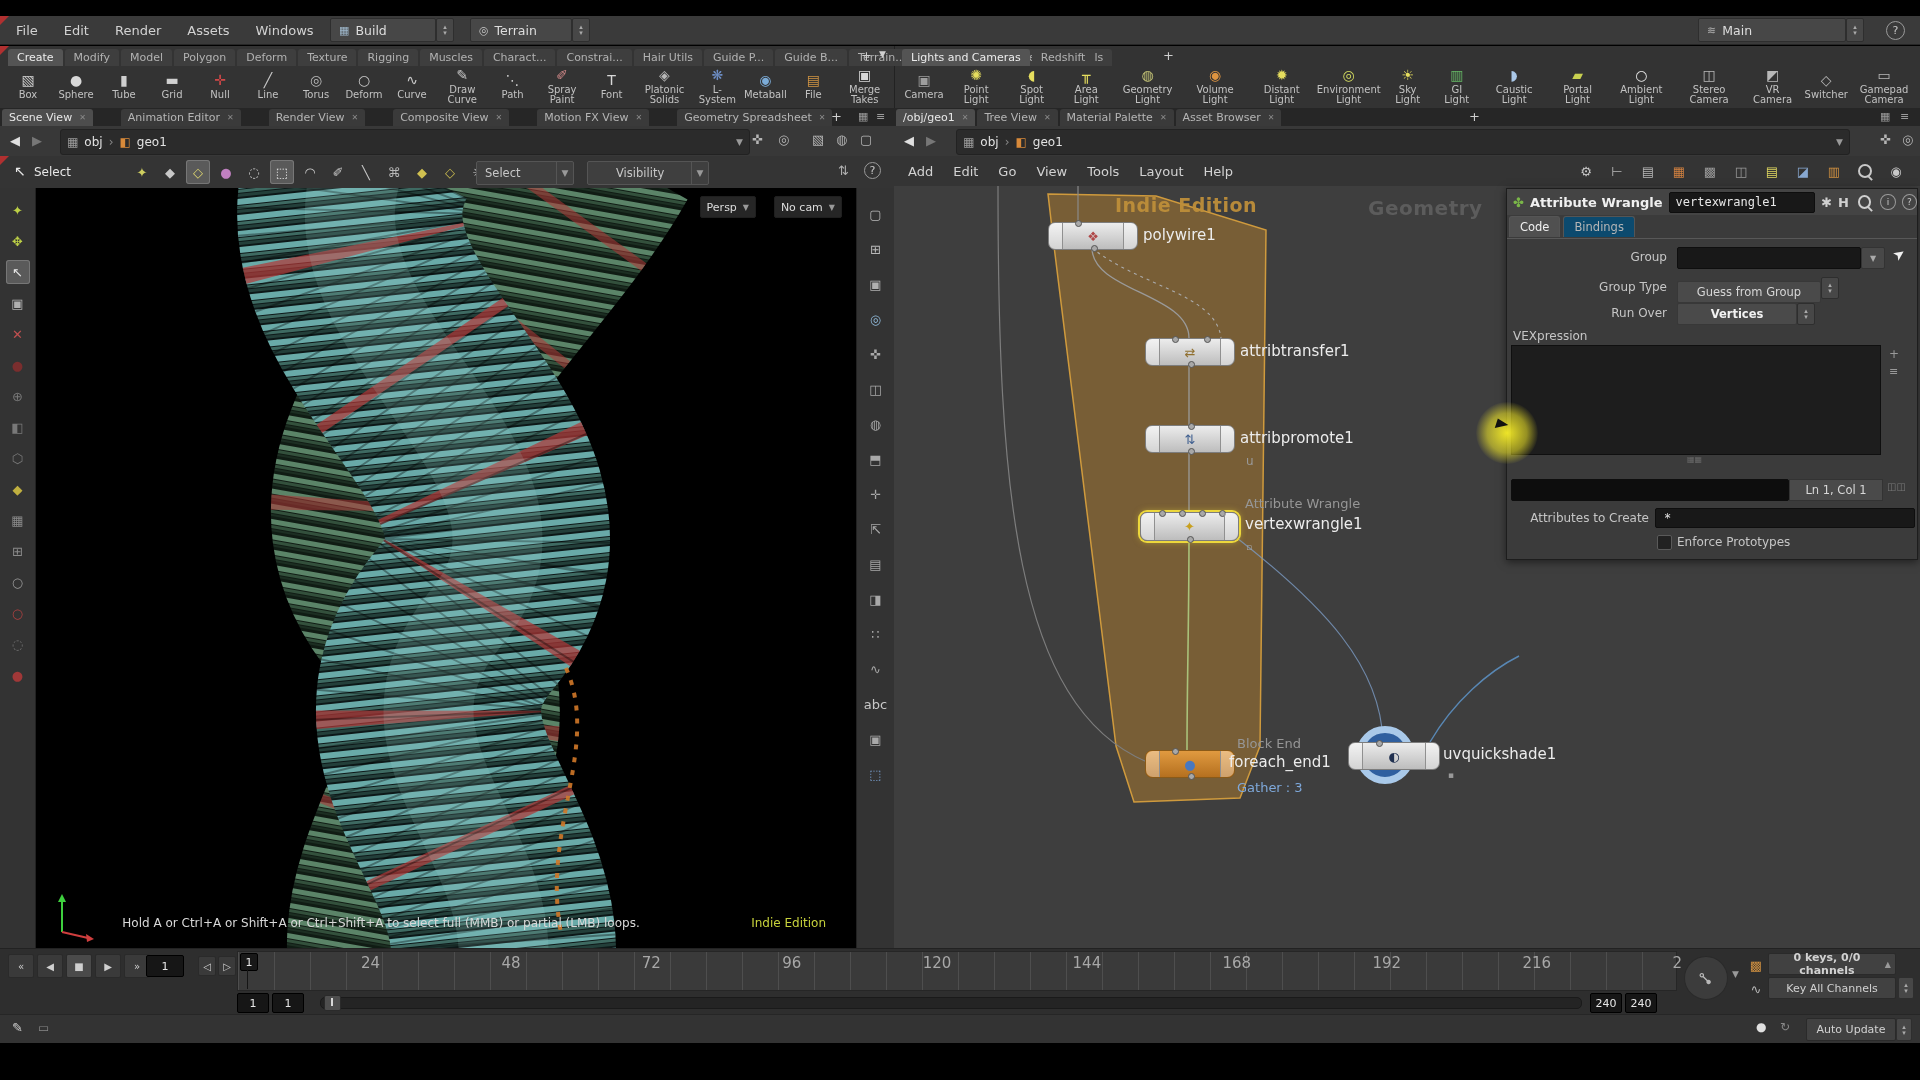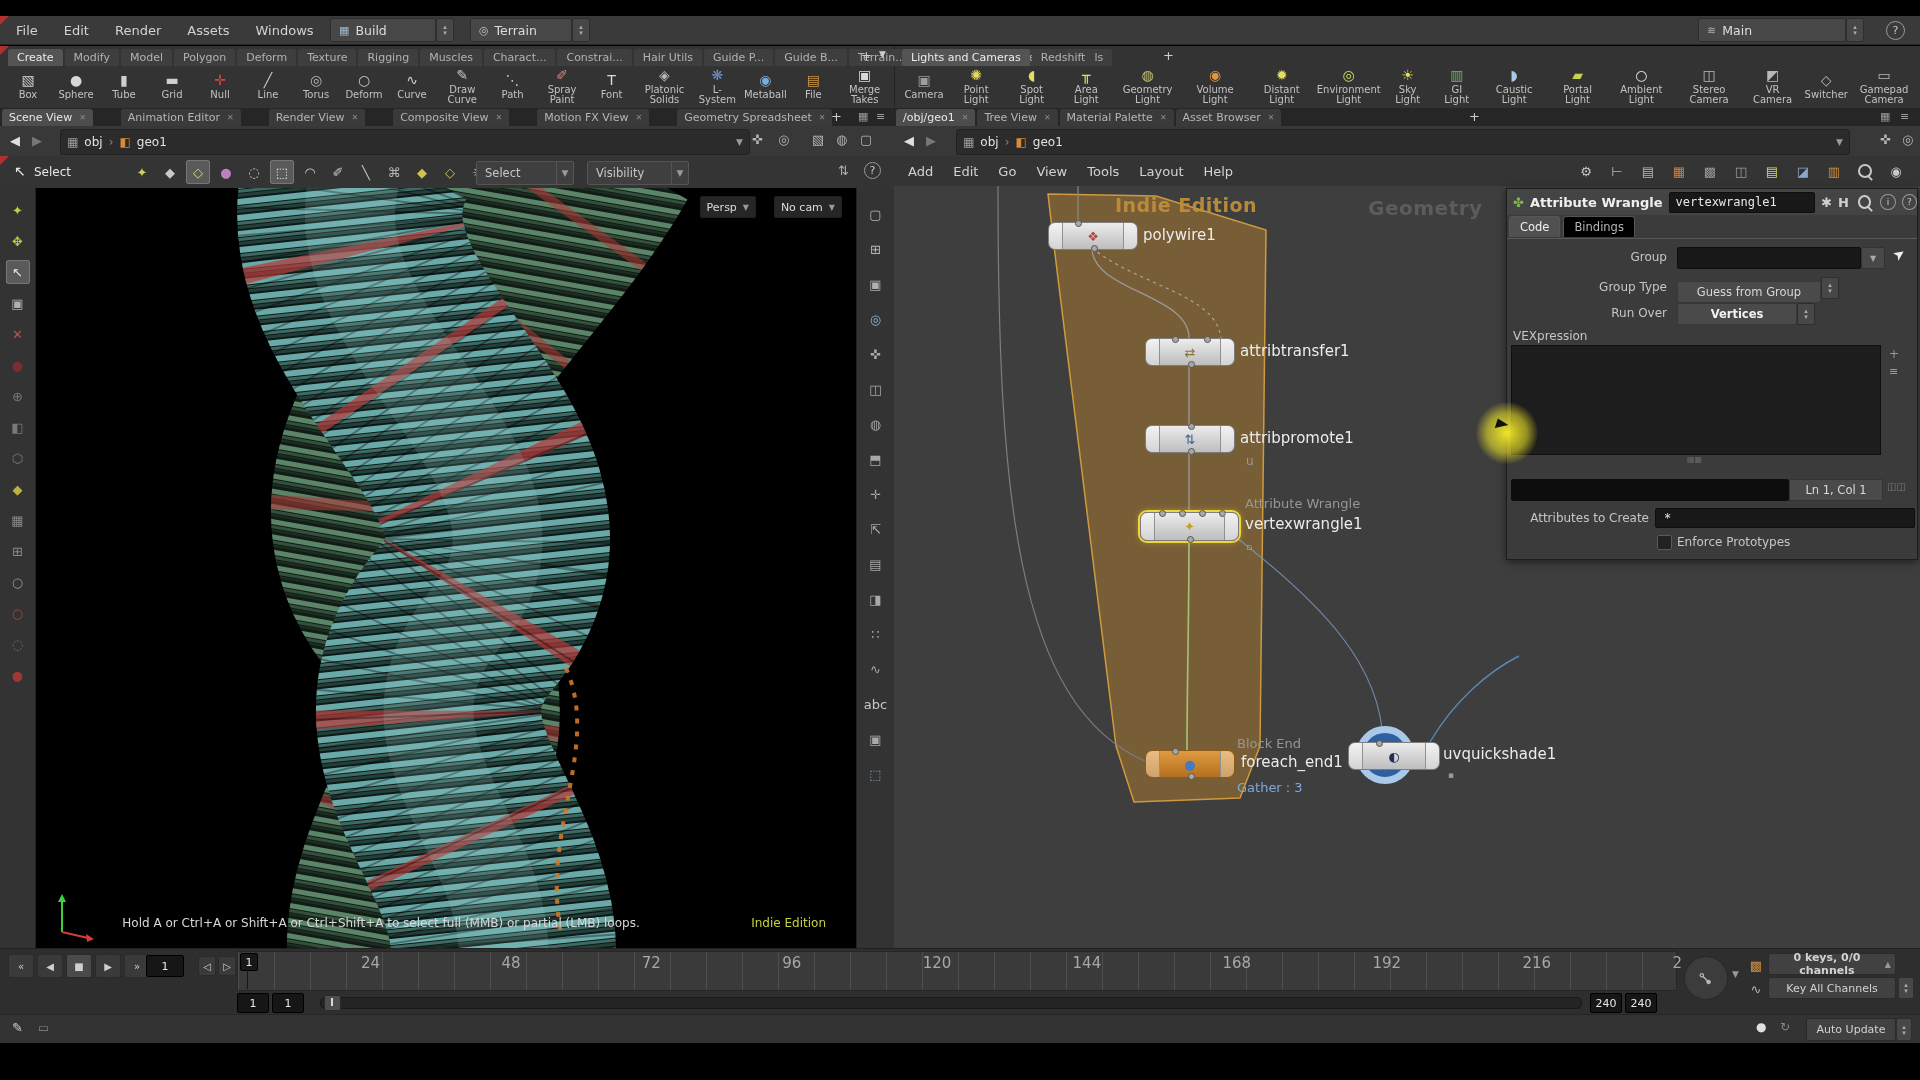--- a/index.html
+++ b/index.html
@@ -372,7 +372,7 @@
         <span class="cb-label">Select</span>
         <span class="cb-arrow">▼</span>
       </div>
-      <div class="abs combo" style="left:587px;top:5px;width:100px;">
+      <div class="abs combo" style="left:587px;top:5px;width:100px;padding-left:20px;">
         <span class="cb-label">Visibility</span>
         <span class="cb-arrow">▼</span>
       </div>

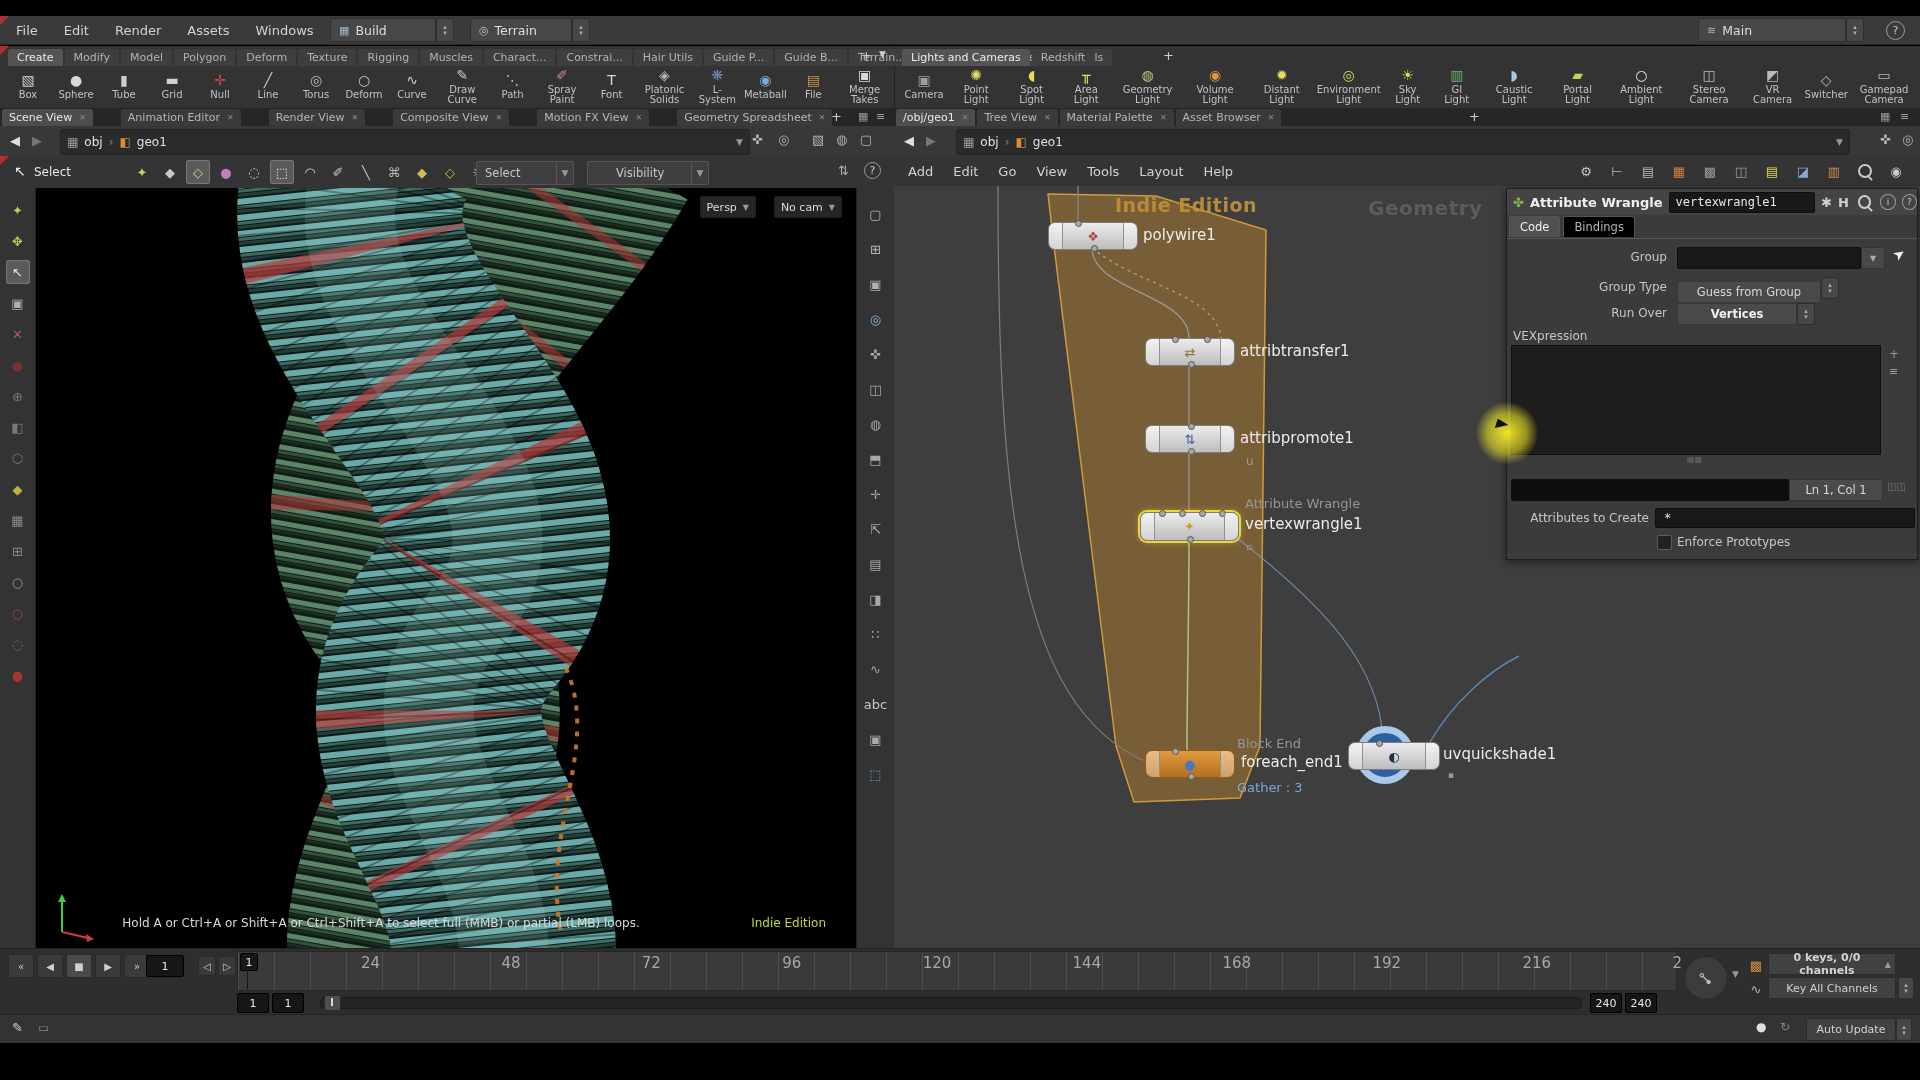--- a/index.html
+++ b/index.html
@@ -690,7 +690,7 @@
     </div>
     <div class="abs flex" style="left:2px;top:27px;gap:3px;">
       <span class="ptab" style="background:#505050;color:#f0f0f0;">Code</span>
-      <span class="ptab" style="background:#000000;color:#b5b5b5;">Bindings</span>
+      <span class="ptab" style="background:#0c4a6e;color:#b5b5b5;">Bindings</span>
     </div>
     <div class="abs" style="left:0;top:49px;width:410px;border-top:1px solid #585858;"></div>
 

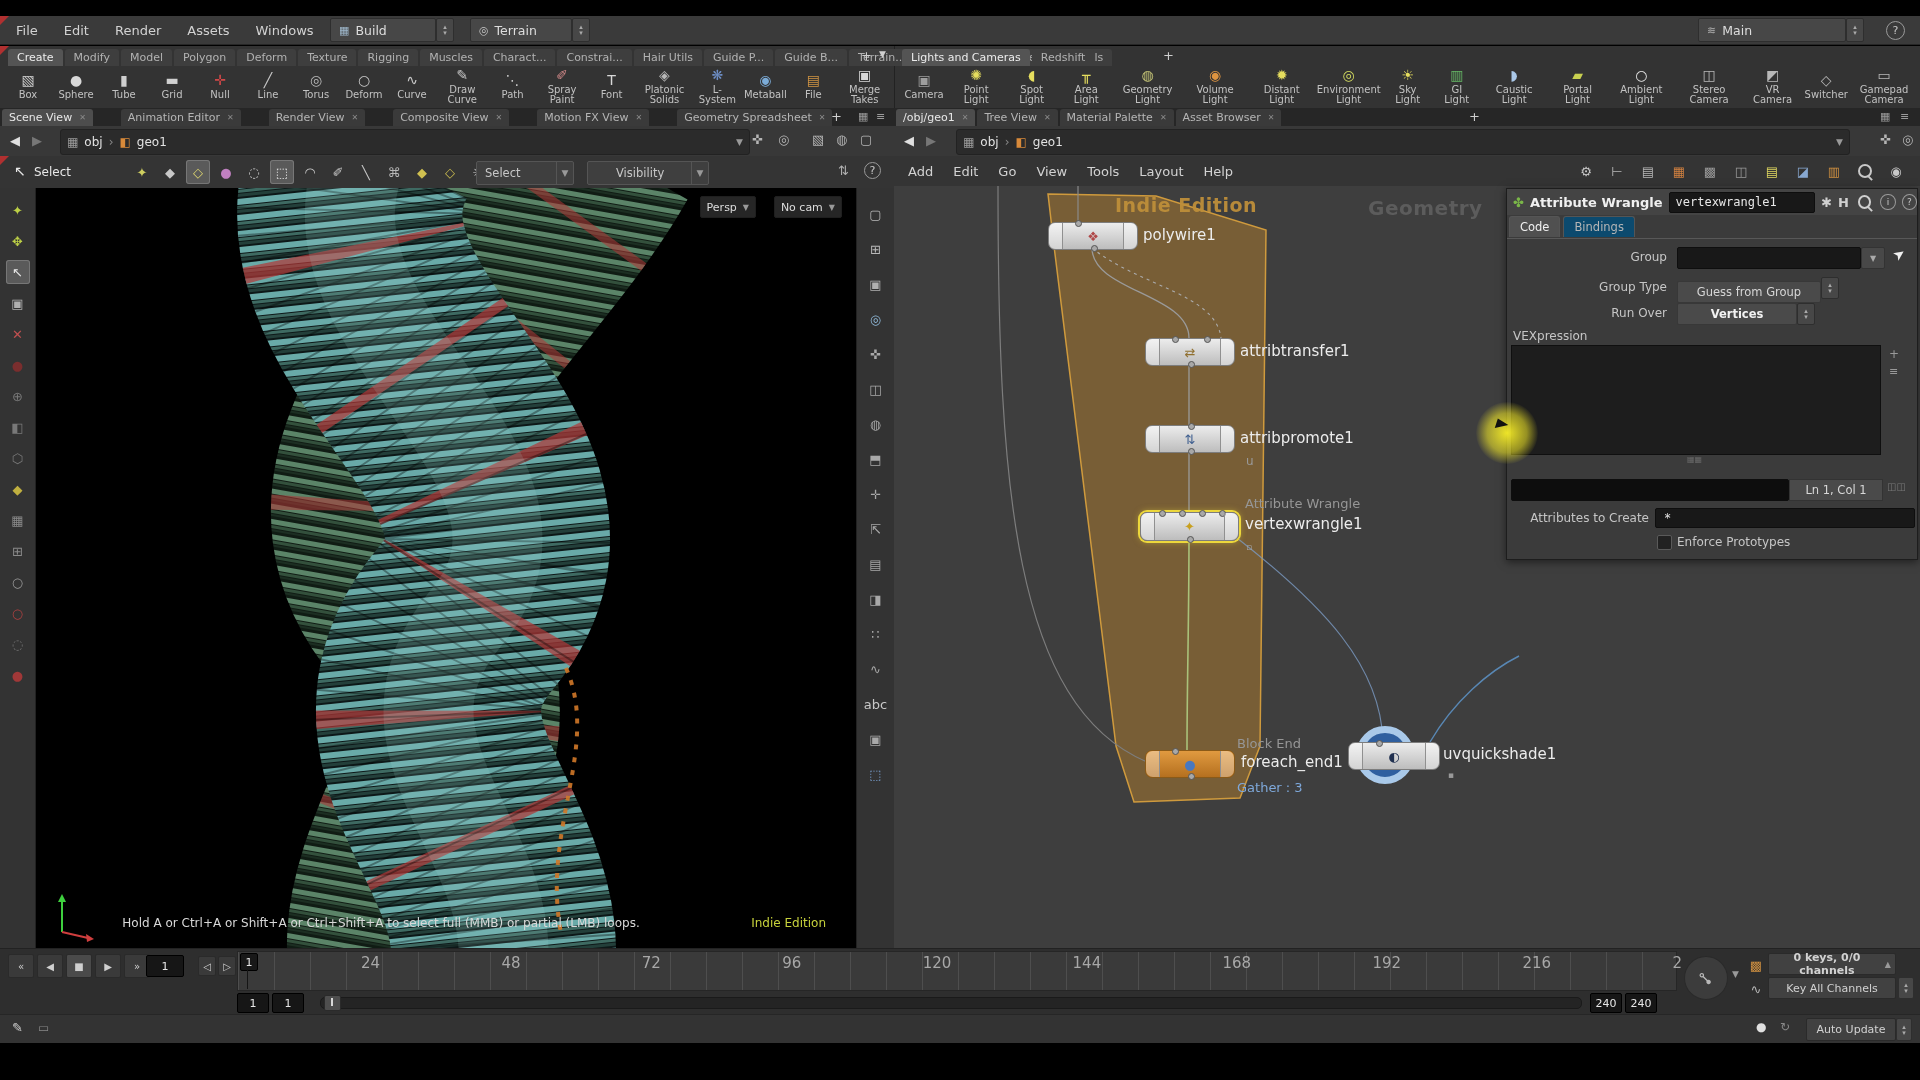--- a/index.html
+++ b/index.html
@@ -664,7 +664,7 @@
         <span class="ndot" style="left:26px;top:-3px;"></span>
         <span class="ndot" style="left:42px;bottom:-3px;"></span>
       </div>
-      <div class="nlabel" style="left:347px;top:567px;">foreach_end1</div>
+      <div class="nlabel" style="left:335px;top:567px;">foreach_end1</div>
       <div class="nlabel blue" style="left:343px;top:594px;">Gather : 3</div>
 
       <div class="abs" style="left:462px;top:540px;width:58px;height:58px;border-radius:50%;background:#2f5f9f;border:7px solid #a9c9e9;box-sizing:border-box;"></div>

